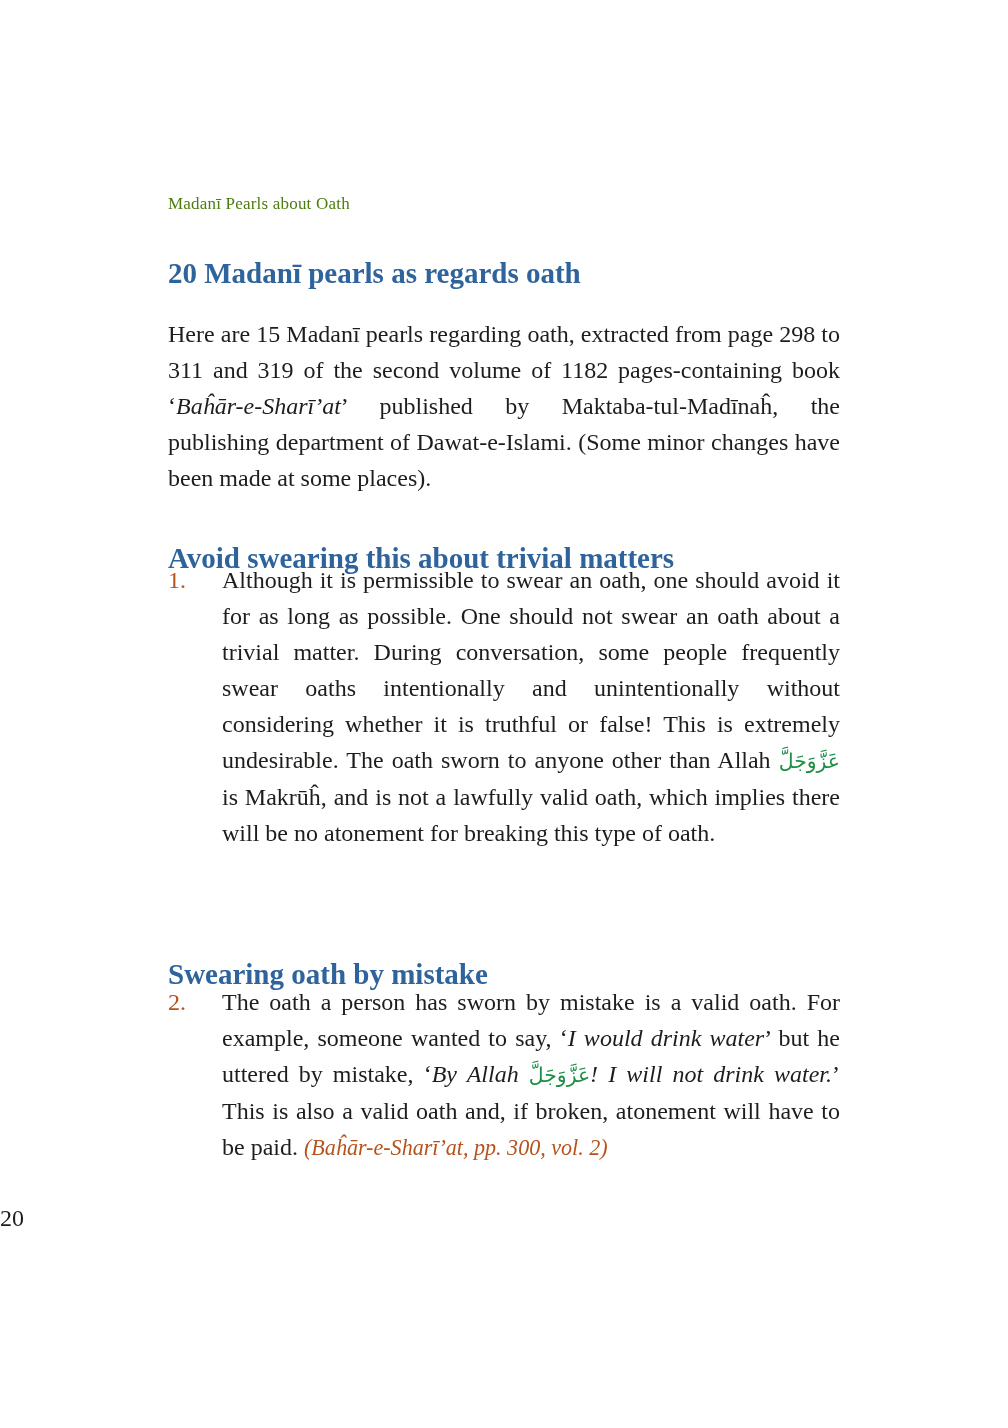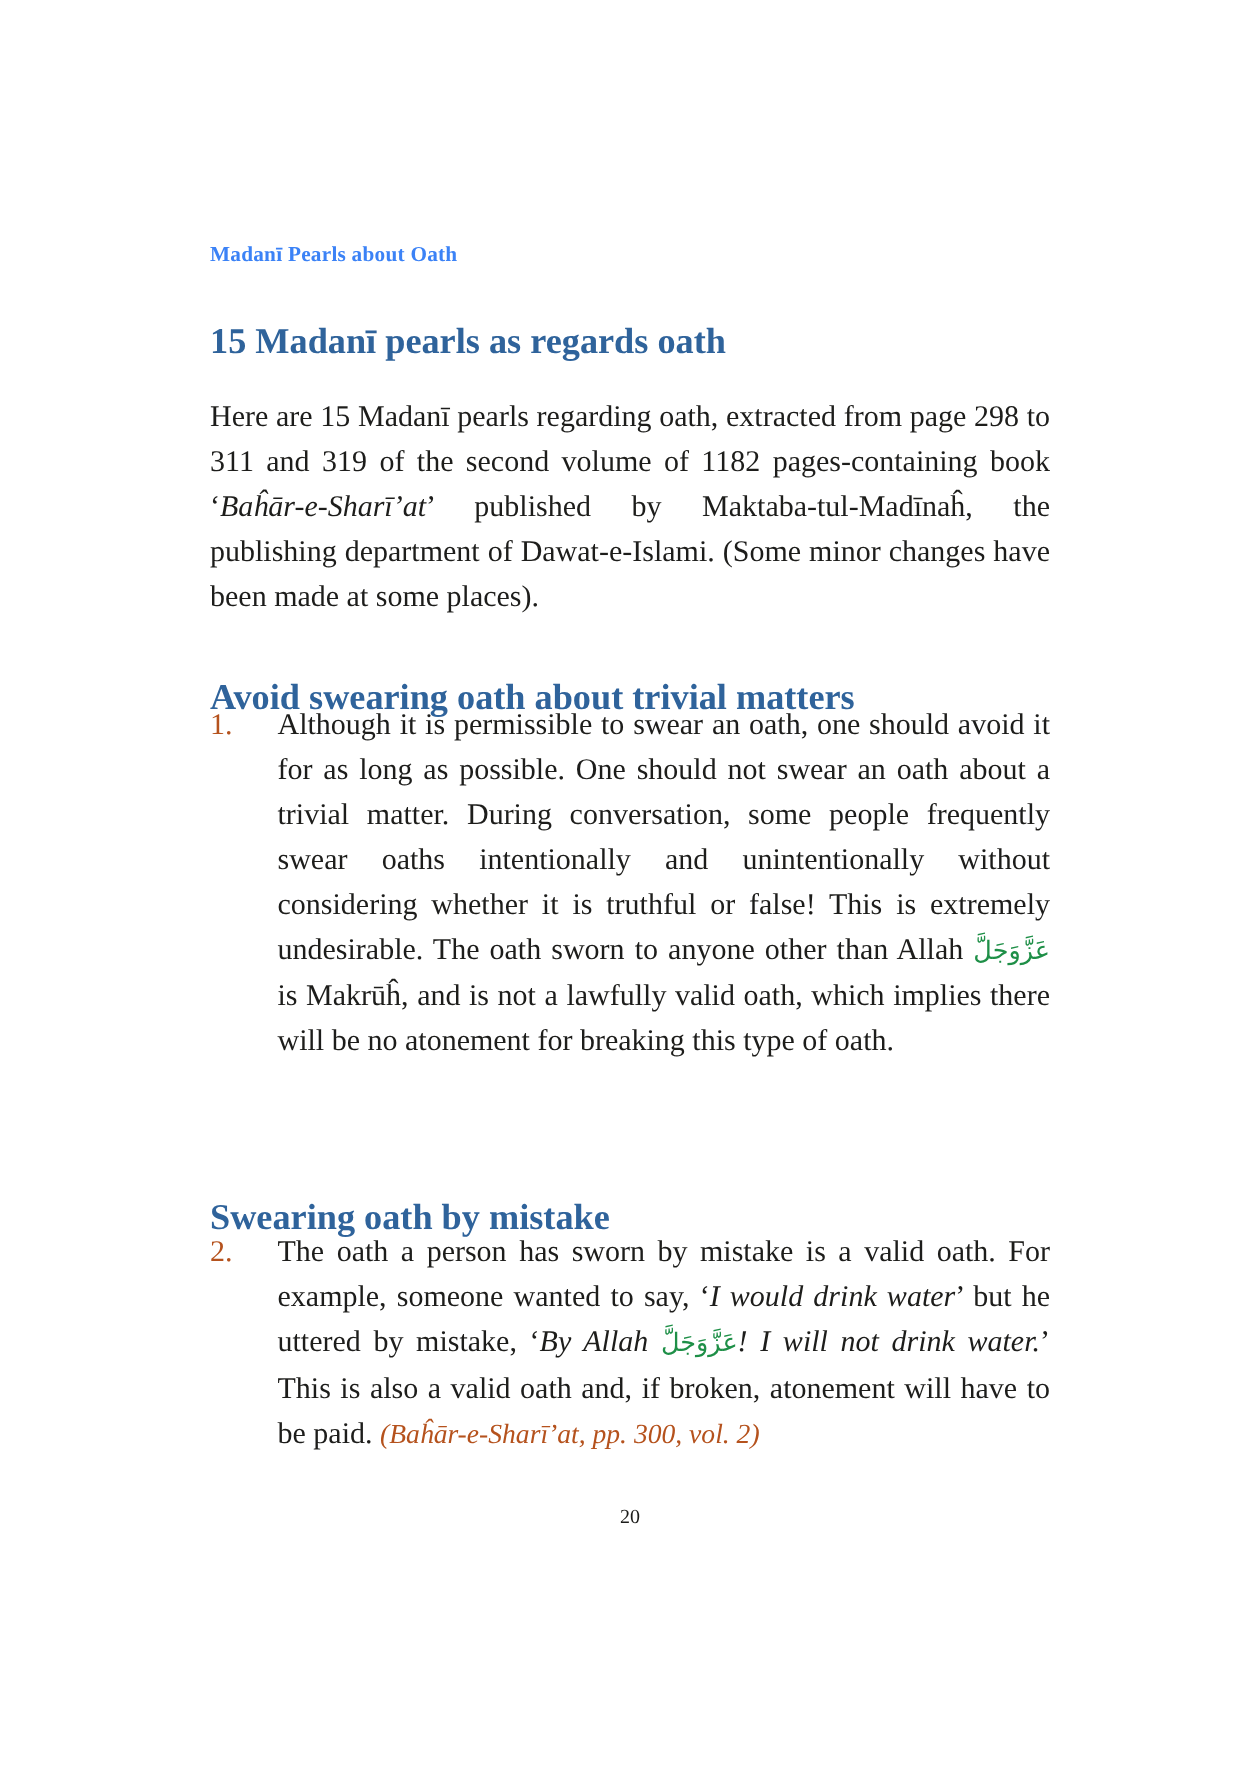--- a/index.html
+++ b/index.html
@@ -21,8 +21,7 @@
     top: 194px; left: 168px; width: 672px;
     font-size: 17px;
     letter-spacing: 0.2px;
-    color: #3b82f6;
-    font-weight: bold;
+    color: #4d7c0f;
   }
   .h-title {
     top: 238px; left: 168px; width: 700px;

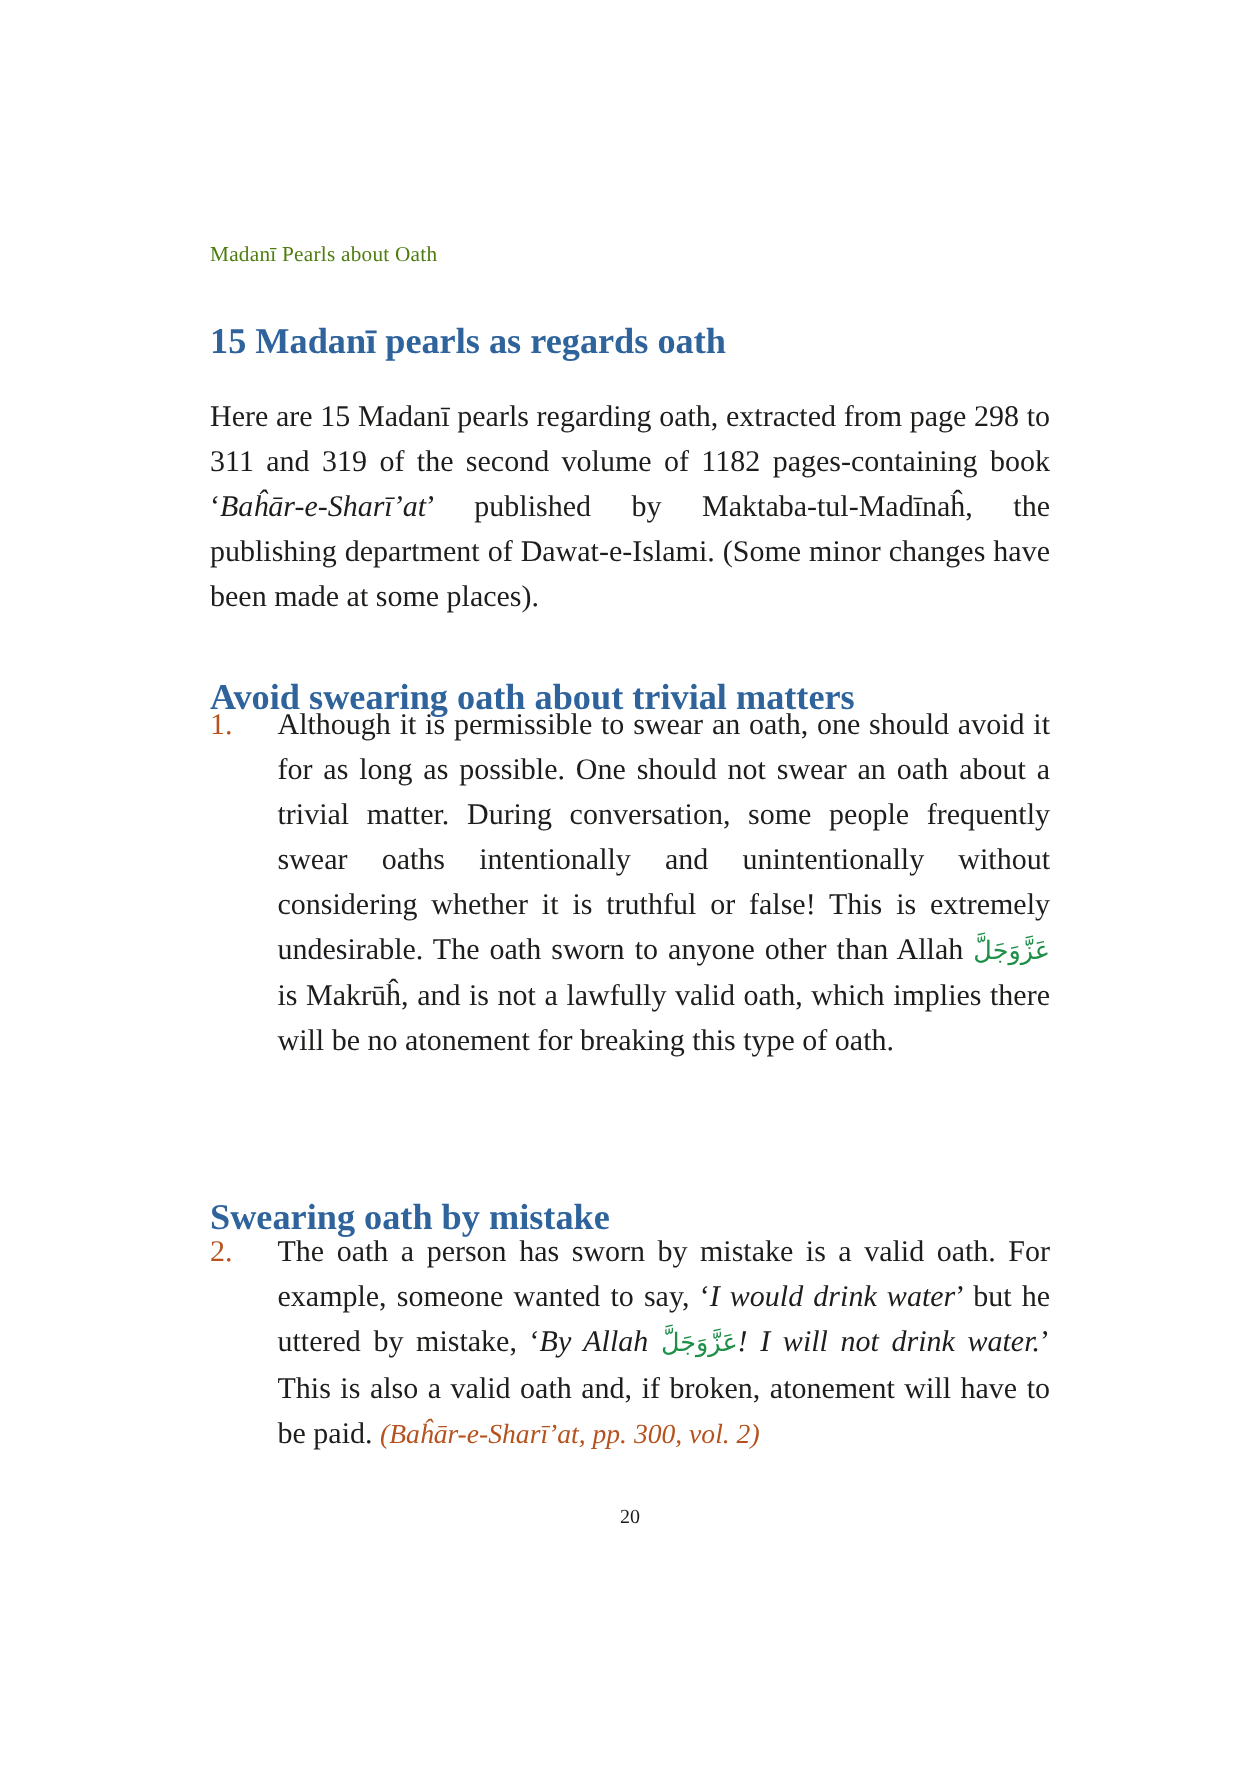--- a/index.html
+++ b/index.html
@@ -92,7 +92,7 @@
 
 <div class="abs page-header">Madanī Pearls about Oath</div>
 
-<h1 class="abs h-title">15 Madanī pearls as regards oath</h1>
+<h1 class="abs h-title">20 Madanī pearls as regards oath</h1>
 
 <p class="abs intro"><span class="run-p">Here are 15 Madanī pearls regarding oath, extracted from page 298 to 311 and 319 of the second volume of 1182 pages-containing book ‘</span><span class="run-i">Baĥār-e-Sharī’at</span><span class="run-p">’ published by Maktaba-tul-Madīnaĥ, the publishing department of Dawat-e-Islami. (Some minor changes have been made at some places).</span></p>
 

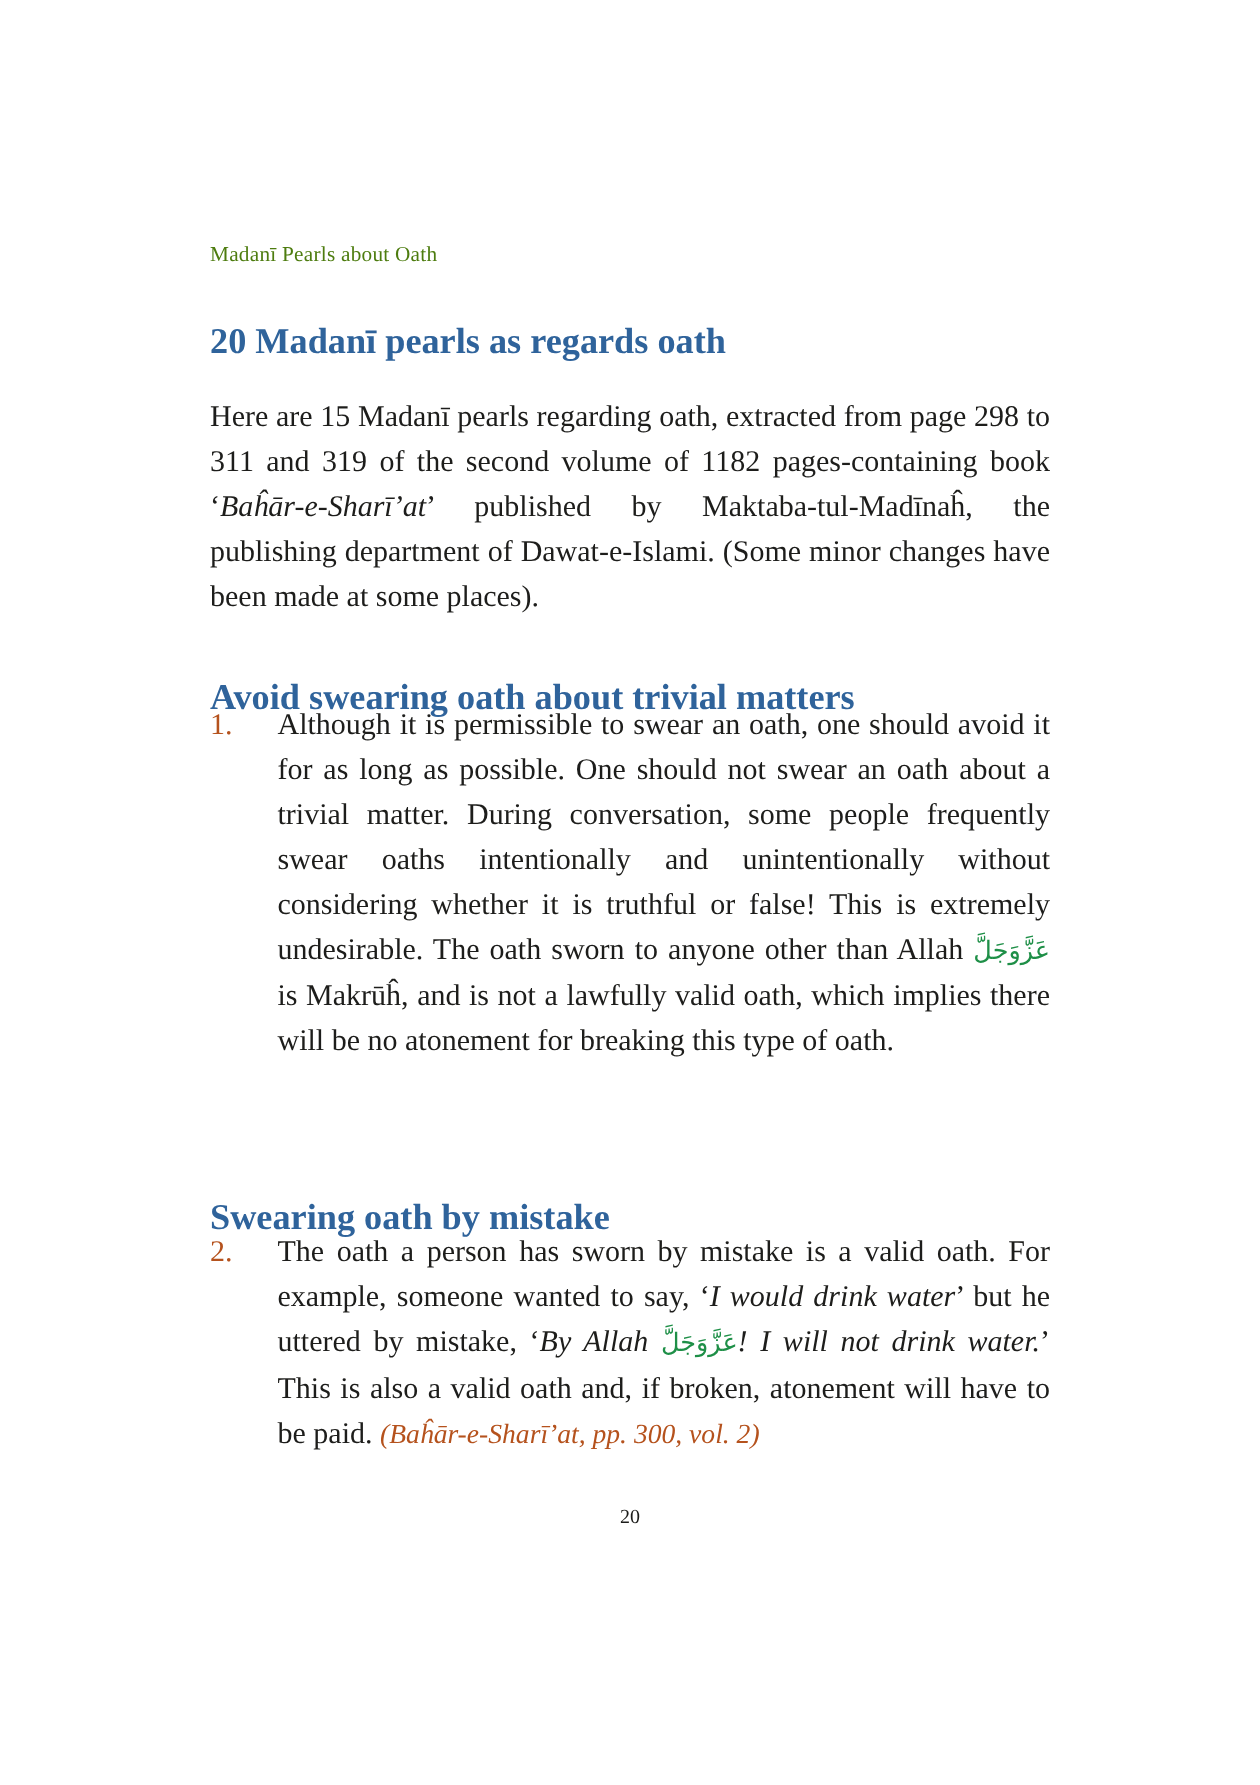--- a/index.html
+++ b/index.html
@@ -96,7 +96,7 @@
 
 <p class="abs intro"><span class="run-p">Here are 15 Madanī pearls regarding oath, extracted from page 298 to 311 and 319 of the second volume of 1182 pages-containing book ‘</span><span class="run-i">Baĥār-e-Sharī’at</span><span class="run-p">’ published by Maktaba-tul-Madīnaĥ, the publishing department of Dawat-e-Islami. (Some minor changes have been made at some places).</span></p>
 
-<h2 class="abs section-heading s1">Avoid swearing oath about trivial matters</h2>
+<h2 class="abs section-heading s1">Avoid swearing this about trivial matters</h2>
 
 <div class="abs list-item li-1">
   <div class="li-num">1.</div>

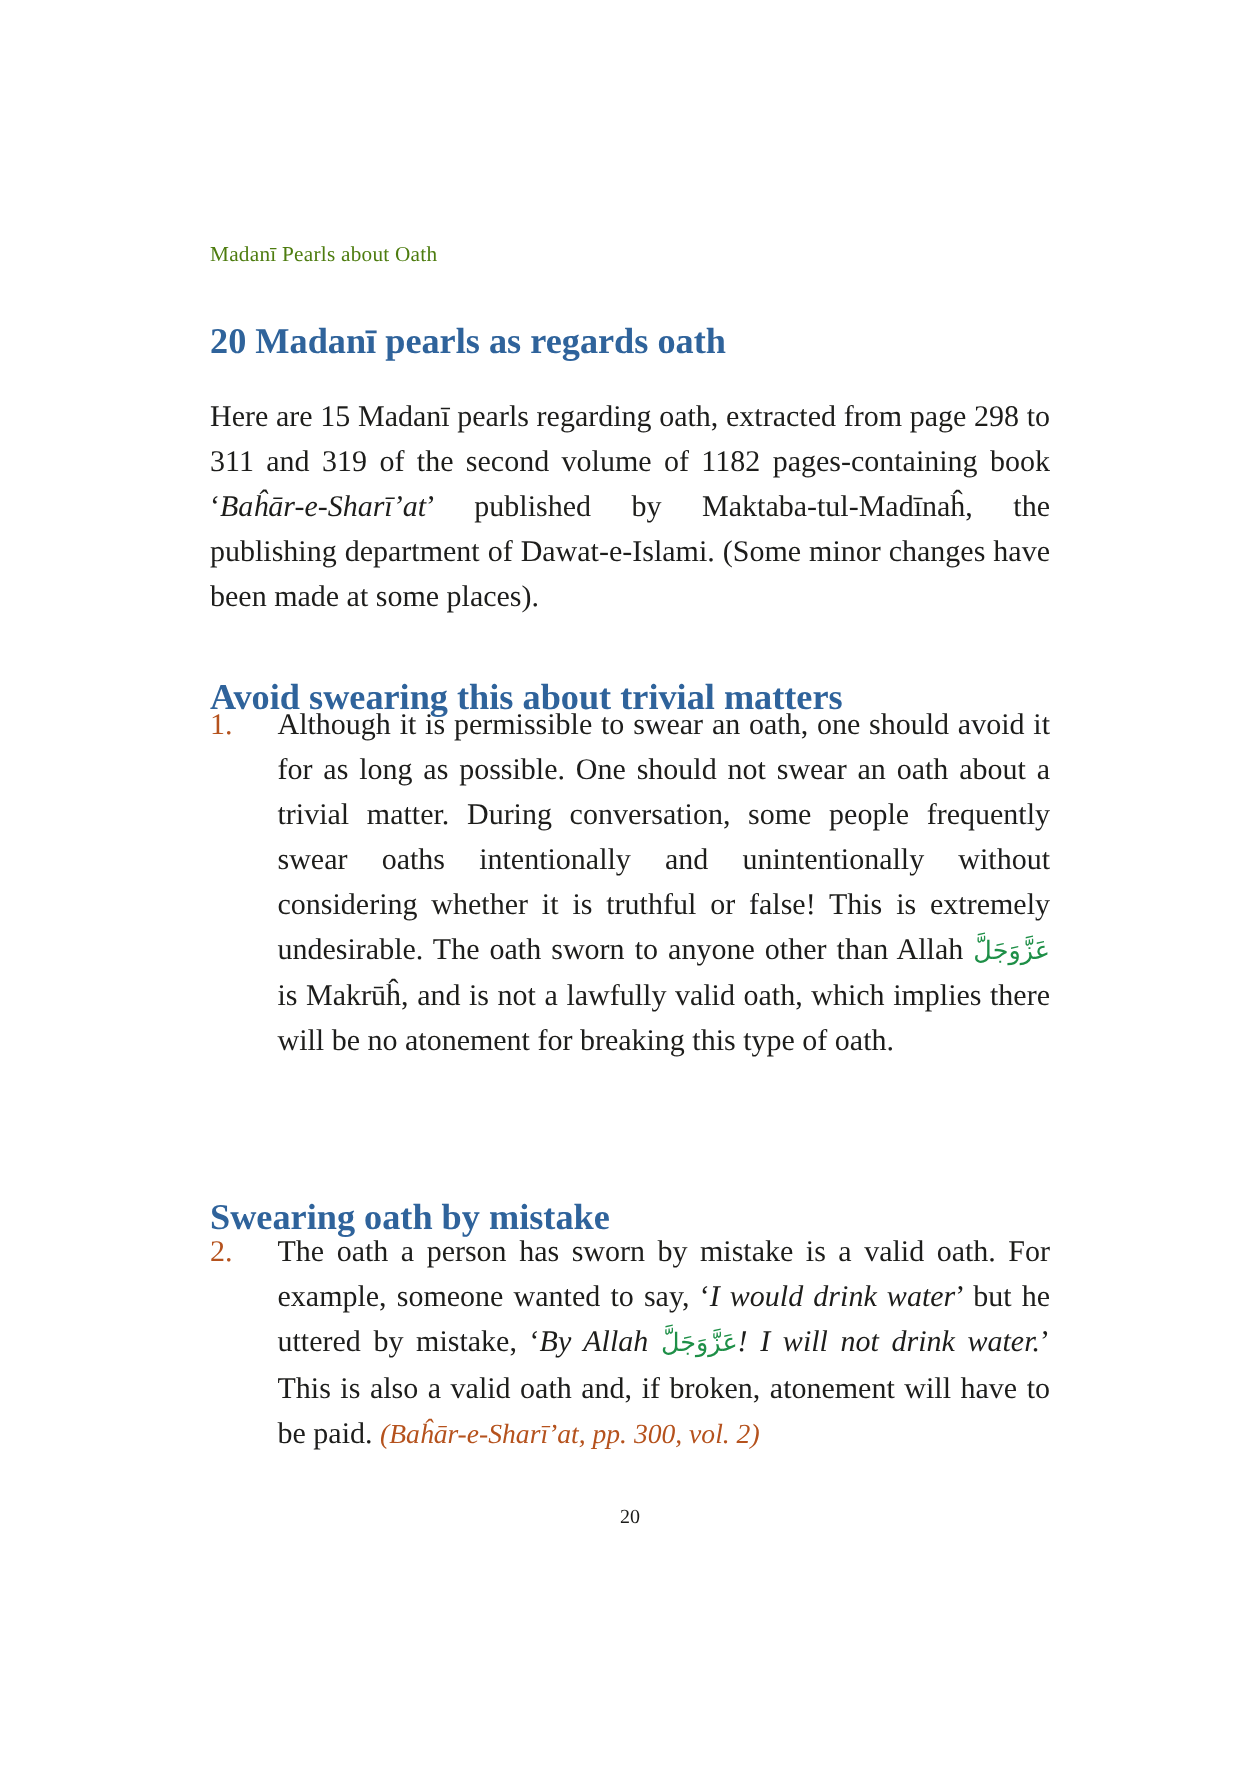--- a/index.html
+++ b/index.html
@@ -66,8 +66,7 @@
 
   .page-number {
     top: 1205px; left: 0; width: 1008px;
-    text-align: center;
-    font-size: 16px;
+    font-size: 24px;
     color: #1d1d1b;
   }
 

